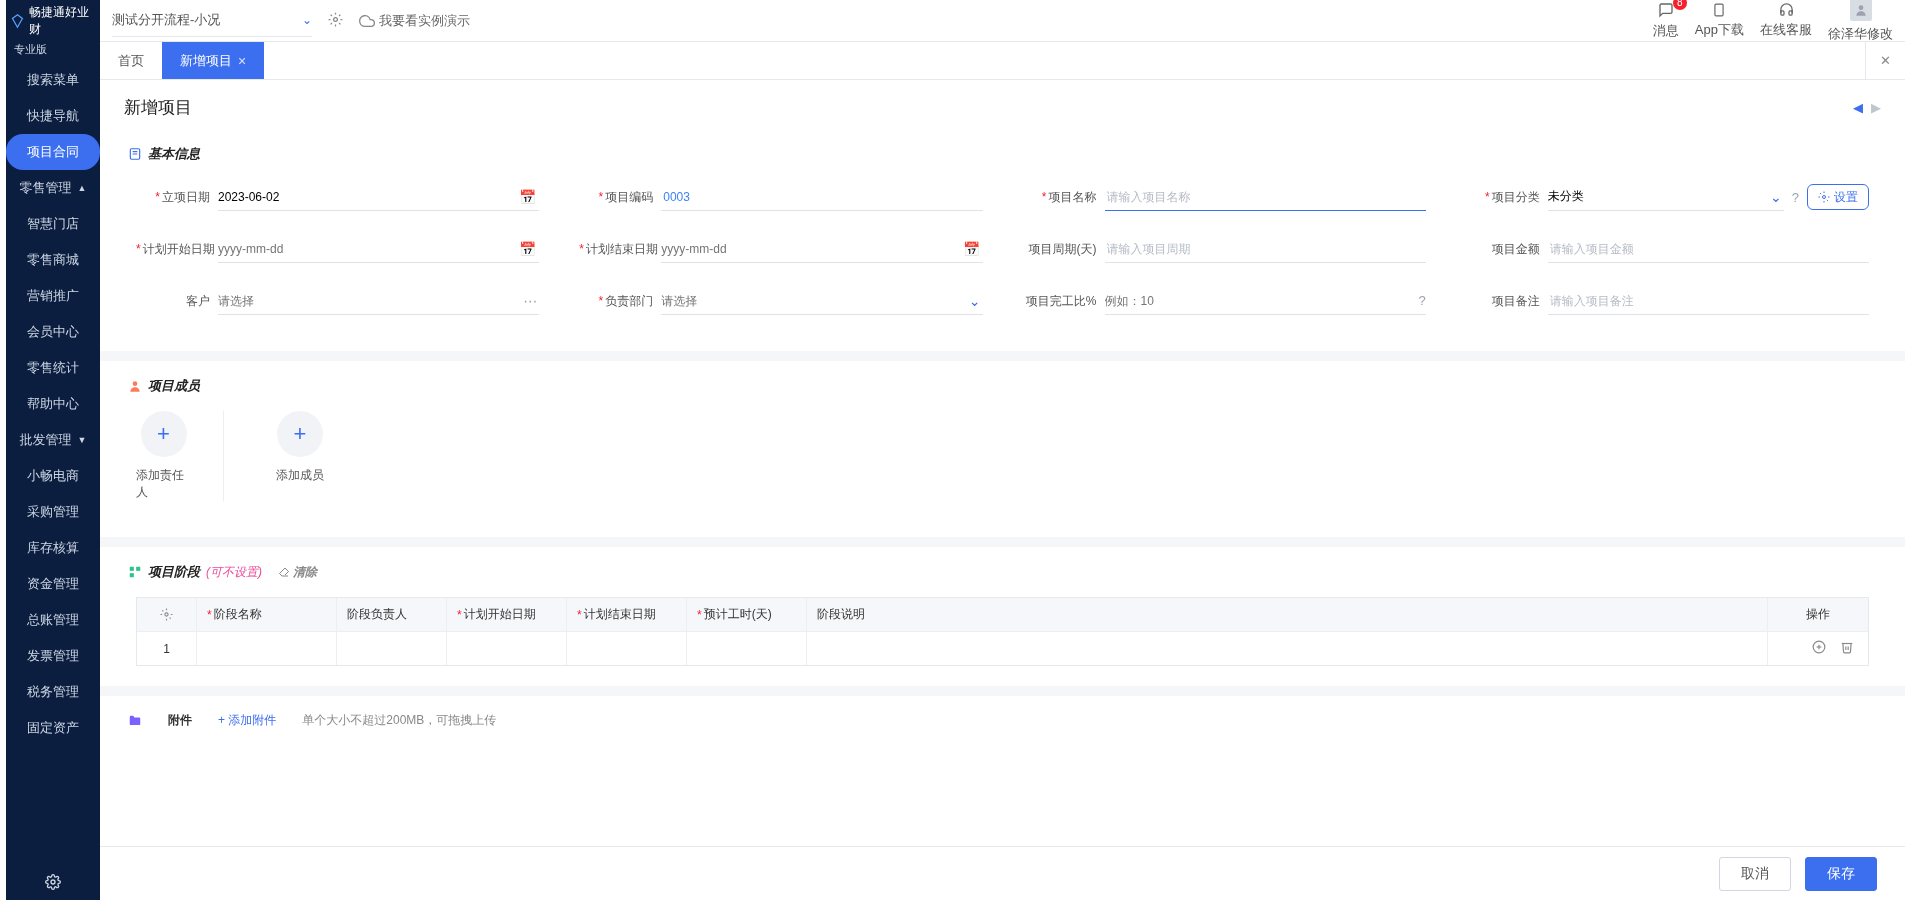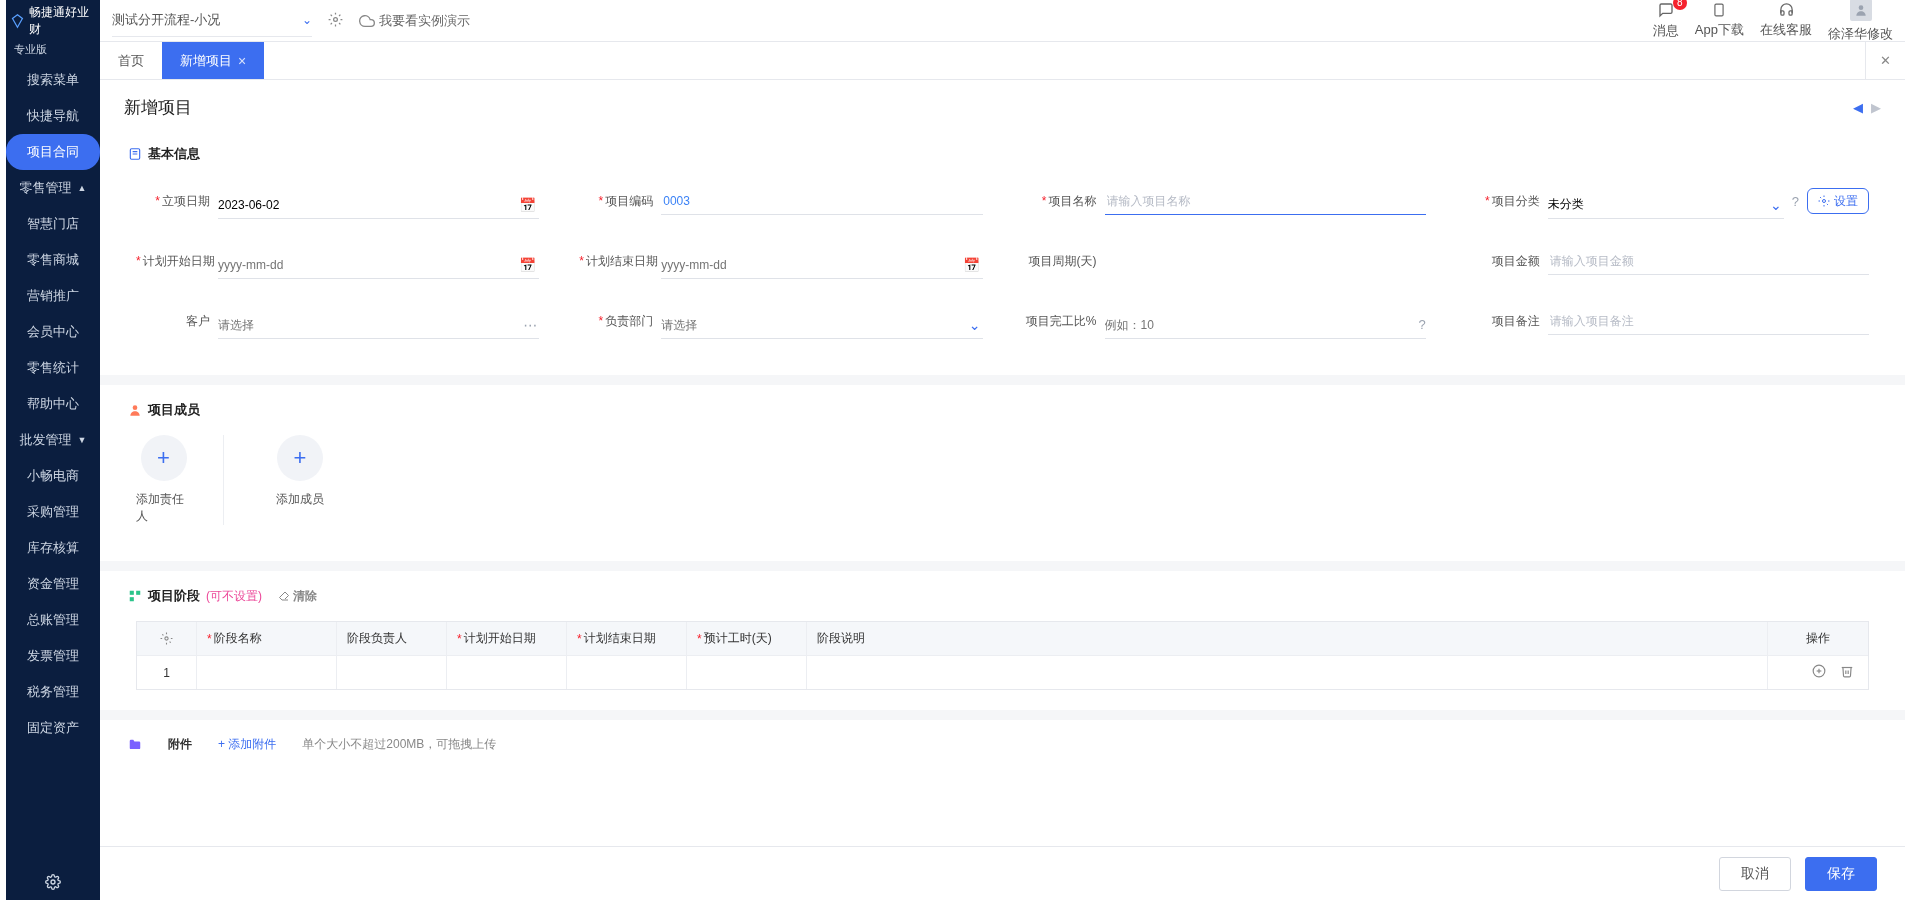--- a/index.html
+++ b/index.html
@@ -45,7 +45,7 @@
 .page-nav .disabled { color: #c0c5cf; }
 
 .section { margin: 8px 16px 0; background: #fff; }
-.section-header { display: flex; align-items: center; gap: 6px; padding: 8px 12px; font-size: 13px; font-weight: 600; color: #222; }
+.section-header { display: flex; align-items: center; gap: 6px; padding: 8px 12px; font-size: 13px; font-weight: 600; color: #222; font-style: italic; }
 .section-icon { width: 14px; height: 14px; border-radius: 2px; display: inline-block; }
 .section-icon.form-ico { width:14px; height:14px; }
 .section-hint { color: #ec4899; font-weight: normal; font-size: 12px; }

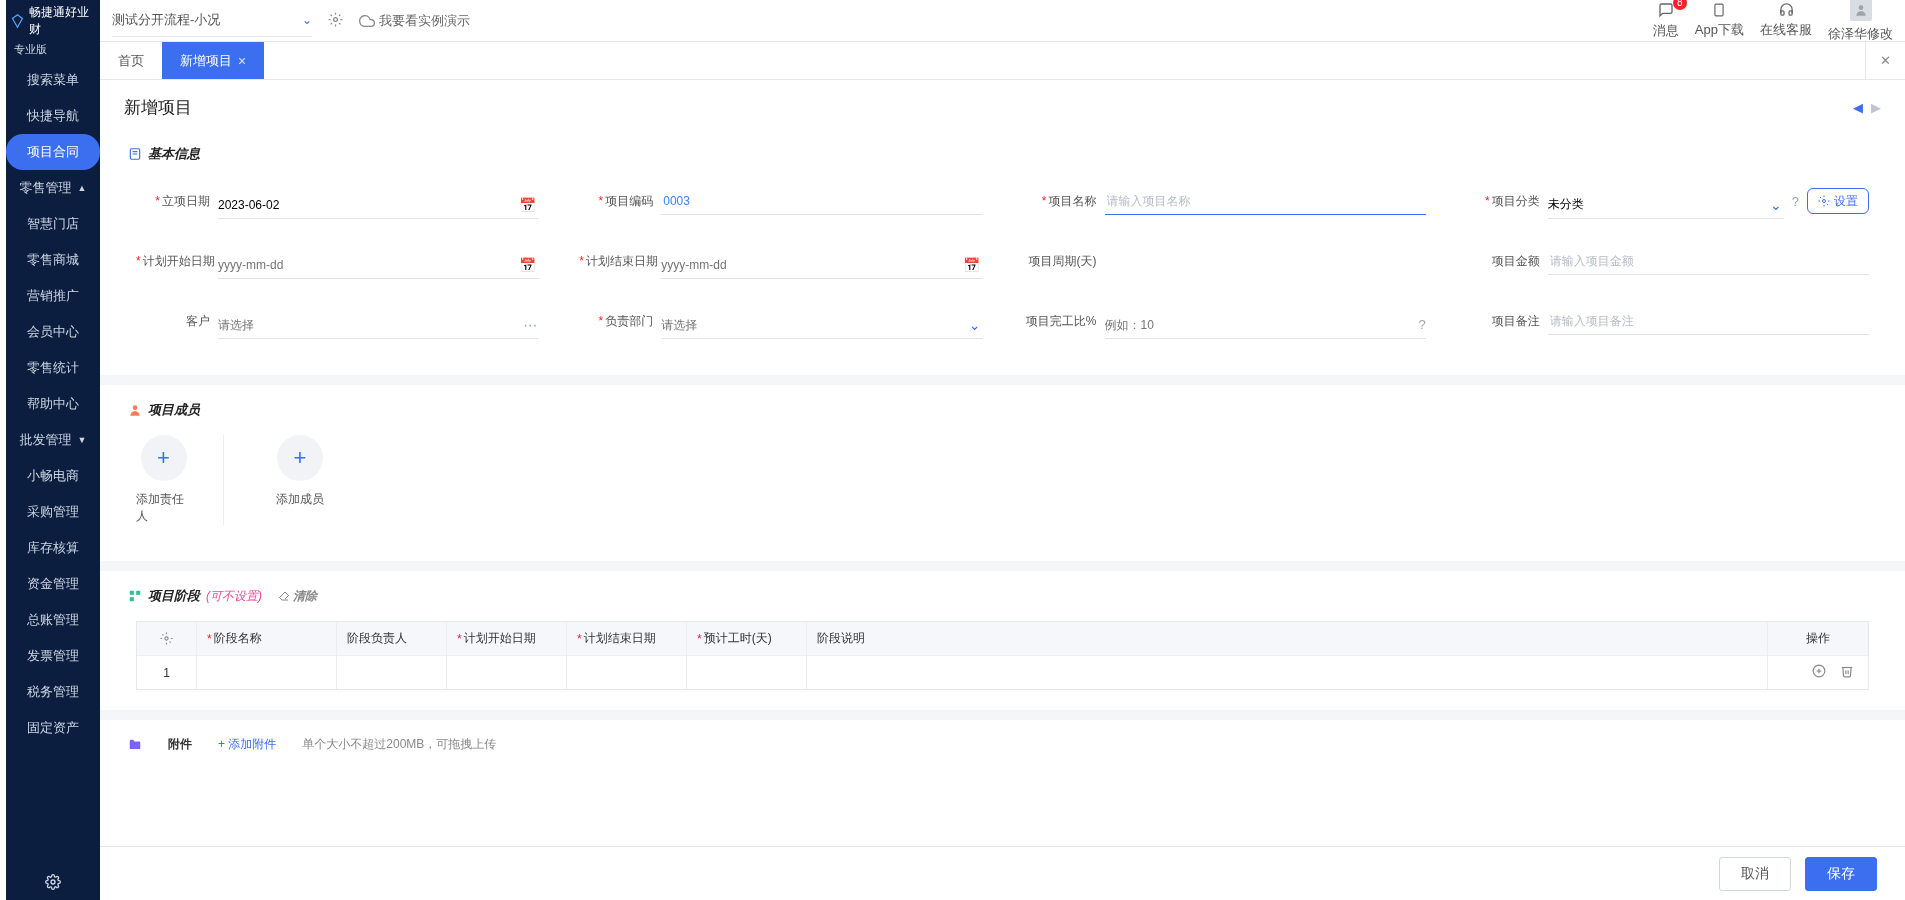--- a/index.html
+++ b/index.html
@@ -58,7 +58,7 @@
 .form-control { flex: 1; min-width: 0; height: 28px; border: none; border-bottom: 1px solid #dfe2e8; font-size: 12px; color: #3b82f6; background: transparent; outline: none; padding: 0 2px; }
 .form-control::placeholder { color: #b6bbc6; }
 .form-control.highlight { border-bottom-color: #3c6ef0; }
-.field-with-icon { flex: 1; min-width: 0; display: flex; align-items: center; border-bottom: 1px solid #dfe2e8; height: 28px; margin-top: 8px; }
+.field-with-icon { flex: 1; min-width: 0; display: flex; align-items: center; border-bottom: 1px solid #dfe2e8; height: 28px; }
 .field-with-icon input { border: none; flex: 1; min-width: 0; font-size: 12px; outline: none; background: transparent; }
 .field-with-icon .ico { color: #3c6ef0; font-size: 14px; padding: 0 2px; }
 .field-with-icon .ico.grey { color: #9ba3b0; }

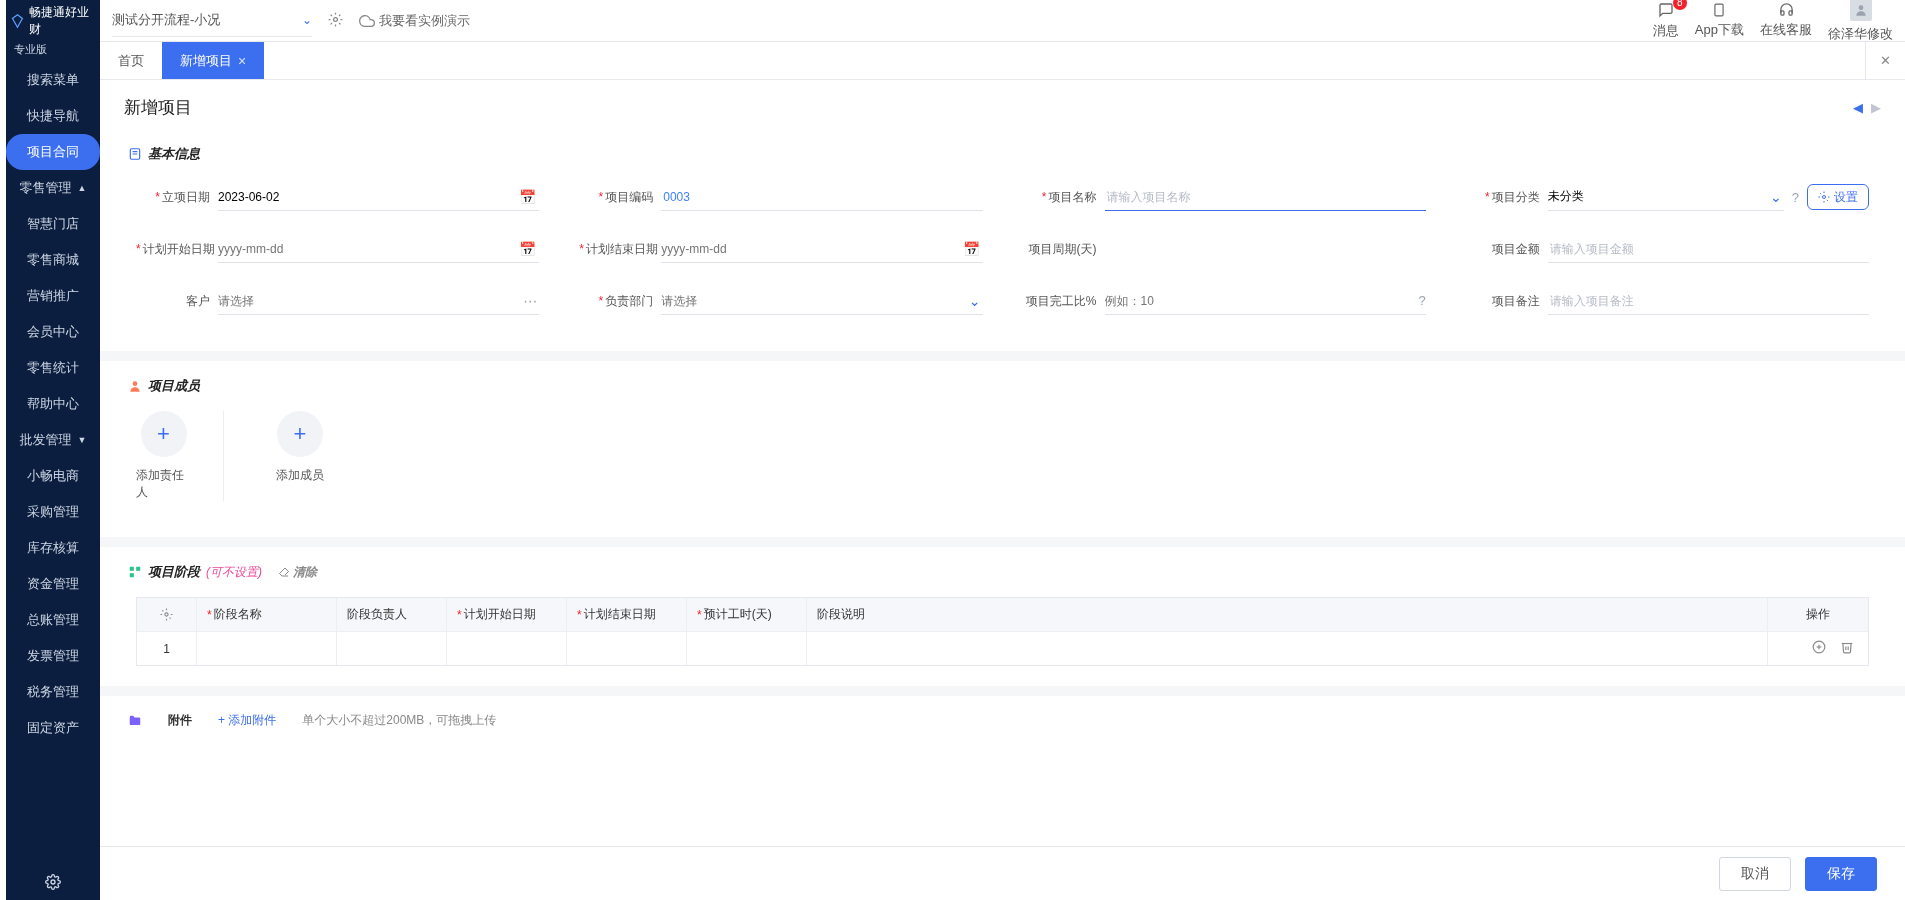--- a/index.html
+++ b/index.html
@@ -279,6 +279,7 @@
           </div>
           <div class="form-field">
             <span class="form-label"><span>项目周期(天)</span></span>
+            <input class="form-control" placeholder="请输入项目周期" style="">
           </div>
           <div class="form-field">
             <span class="form-label"><span>项目金额</span></span>

